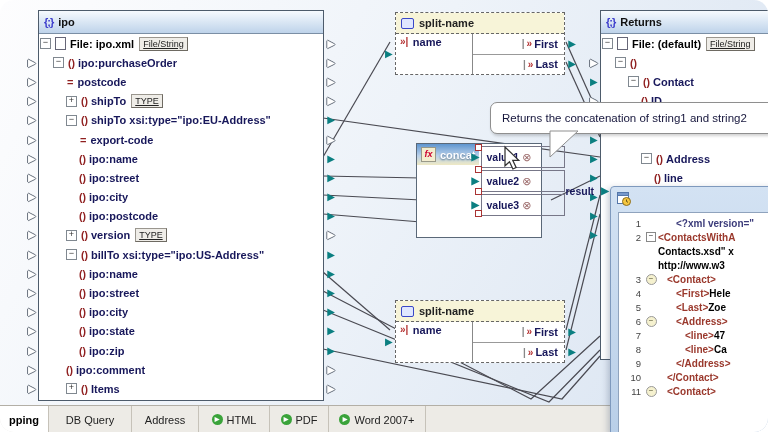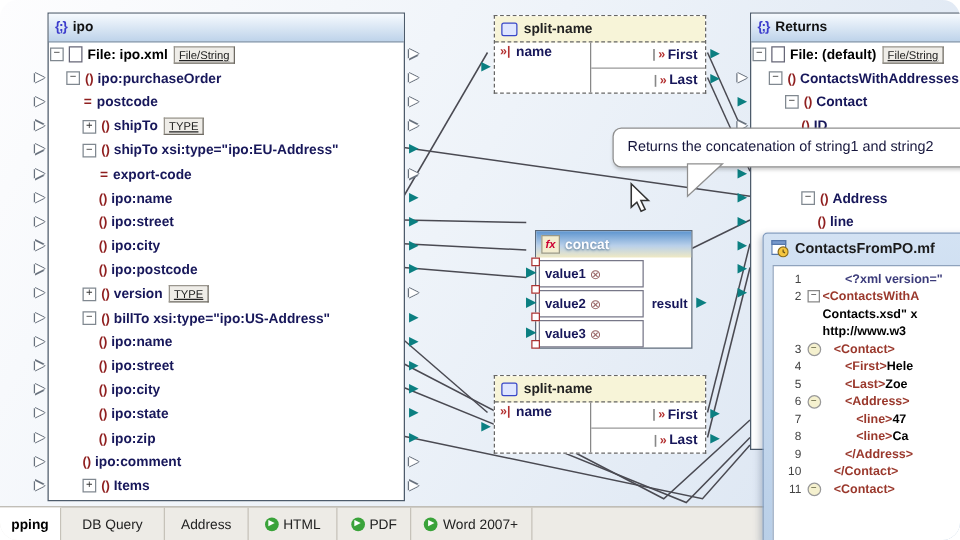--- a/index.html
+++ b/index.html
@@ -275,7 +275,6 @@
           <span class="ind" style="width: 13px;"></span>
           <span class="exp">−</span>
           <span class="ic-elem">()</span>
-          <span class="lbl">ContactsWithAddresses</span>
         </div>
         <div class="trow">
           <span class="con L teal">▶</span>

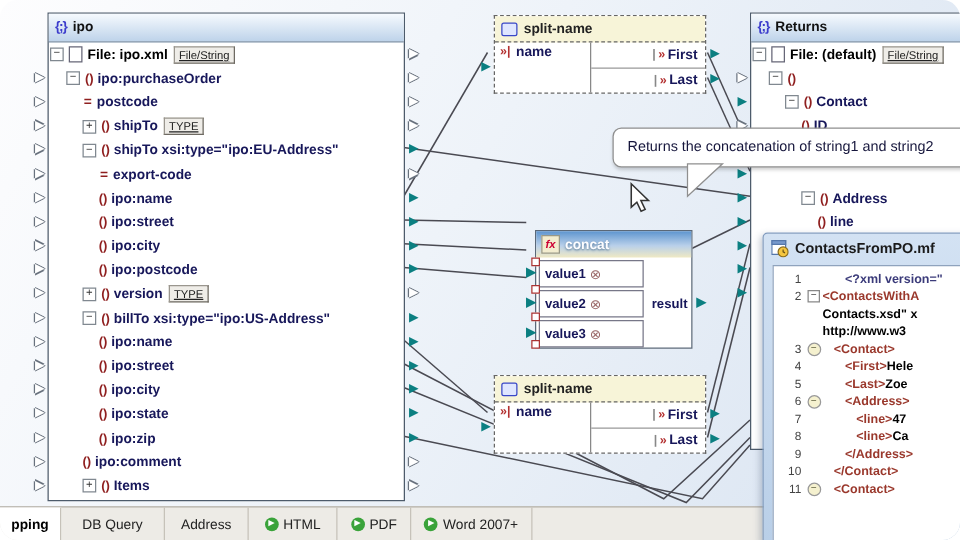--- a/index.html
+++ b/index.html
@@ -39,8 +39,8 @@
   .plbl{font-size:11px;font-weight:bold;color:var(--navy);}
   .pico{color:#b33030;font-size:10px;font-weight:bold;} .pbar{color:#888;font-size:10px;font-weight:bold;}
   
-  .fn{position:absolute;left:428px;top:143px;width:124px;height:93px;border:1px solid #5a6878;background:#fff;
-    display:flex;flex-direction:column;z-index:3;margin-top:41px;}
+  .fn{position:absolute;left:416px;top:143px;width:124px;height:93px;border:1px solid #5a6878;background:#fff;
+    display:flex;flex-direction:row;z-index:3;}
   .fnhead{height:21px;flex:none;background:linear-gradient(#5e95cf,#b9d0ea 55%,#efe9c4);display:flex;align-items:center;
     gap:4px;padding:0 4px;color:#fdfdff;font-weight:bold;font-size:11px;text-shadow:0 1px 2px #456a8e;}
   .fxico{flex:none;background:#f3edcf;border:1px solid #998;color:#c03;font-style:italic;font-weight:bold;

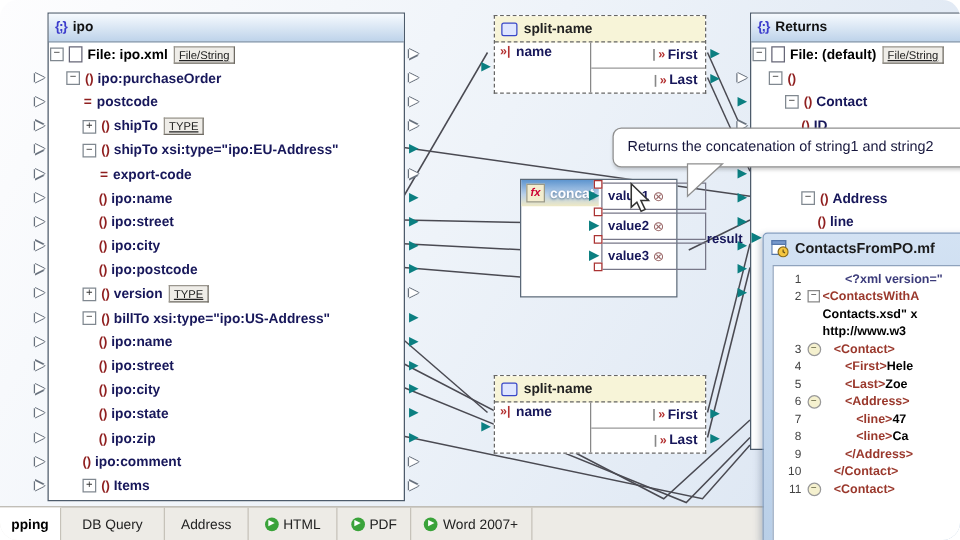--- a/index.html
+++ b/index.html
@@ -445,7 +445,6 @@
         <circle cx="9.5" cy="9.5" r="4" fill="#f5c63f" stroke="#8a6d1f"></circle>
         <path d="M9.5 7.5 L9.5 9.5 L11 10.3" stroke="#6b5417" fill="none" stroke-width="1"></path>
       </svg>
-      <span>ContactsFromPO.mf</span>
     </div>
     <div class="xbody" id="xml-lines">
         <div class="xrow">

